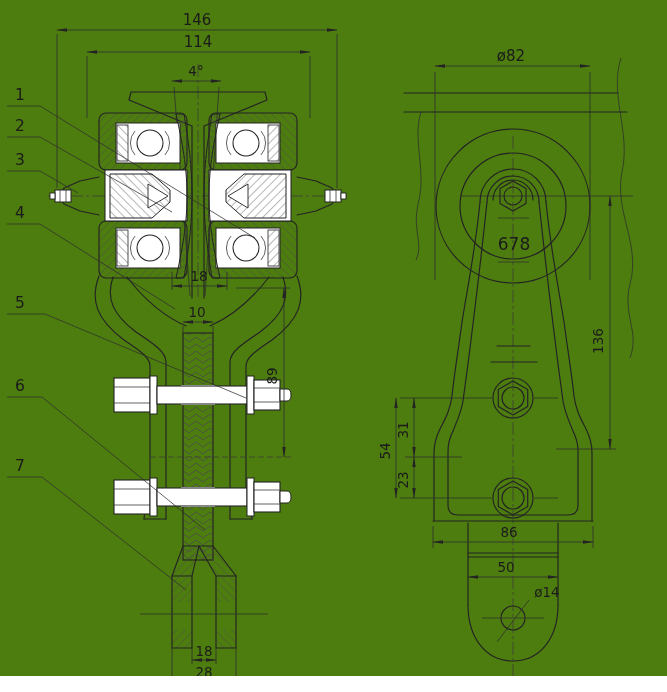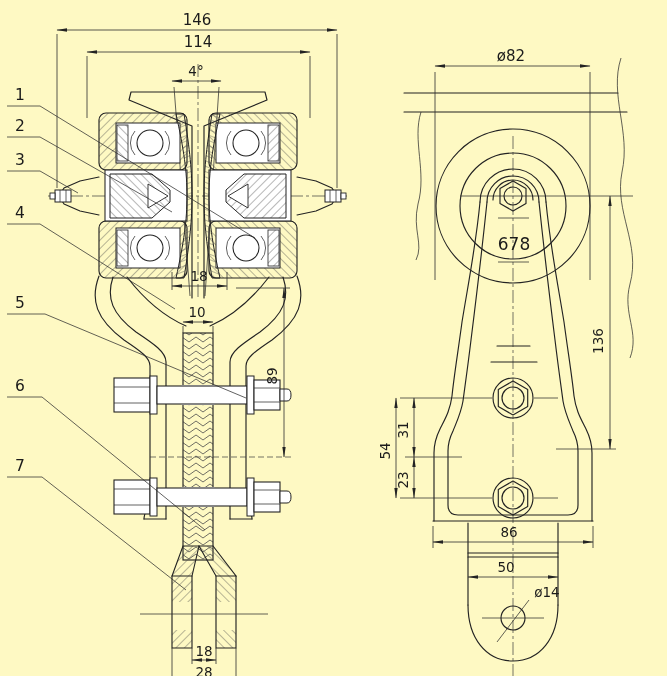--- a/index.html
+++ b/index.html
@@ -3,7 +3,7 @@
 <meta charset="utf-8">
 <style>
   html,body{margin:0;padding:0;background:#fff;}
-  #stage{position:relative;width:667px;height:676px;background:#fef9c3;overflow:hidden;}
+  #stage{position:relative;width:667px;height:676px;background:#4d7c0f;overflow:hidden;}
   svg{position:absolute;left:0;top:0;}
   .ol{fill:none;stroke:#232323;stroke-width:1.15;stroke-linecap:round;stroke-linejoin:round;}
   .thin{fill:none;stroke:#2e2e2e;stroke-width:0.75;}

